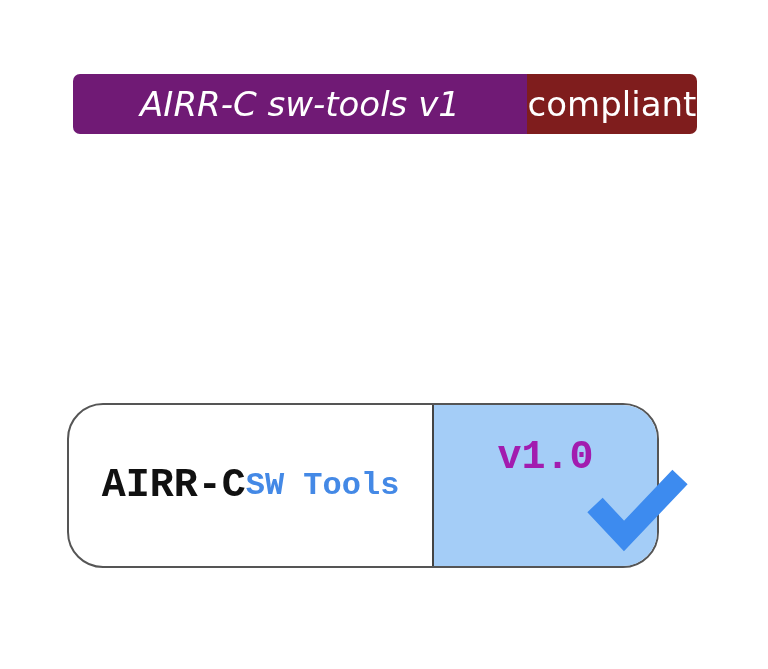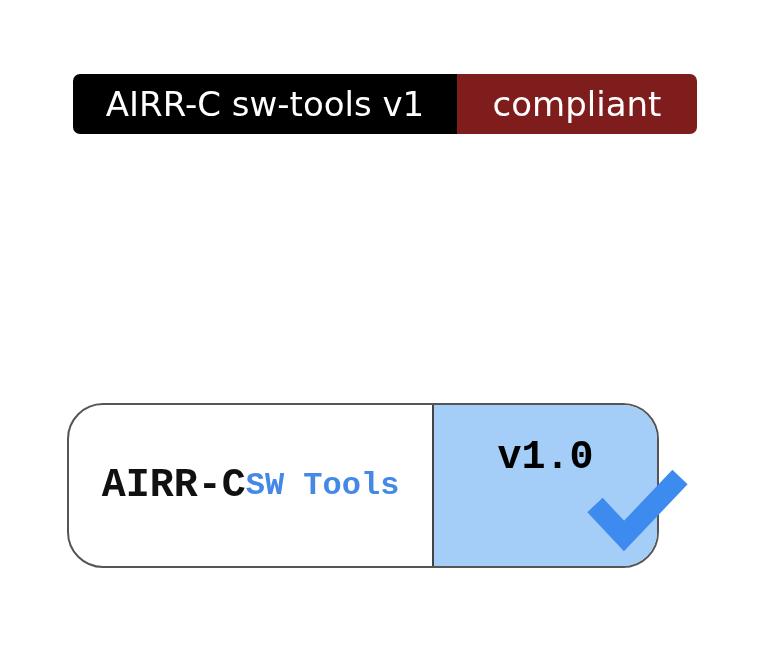--- a/index.html
+++ b/index.html
@@ -9,7 +9,7 @@
     border-radius:7px; overflow:hidden; display:flex;
     font-family:"DejaVu Sans", sans-serif; font-size:34px; color:#ffffff;
   }
-  .top-badge .left { background:#000000; width:384px; display:flex; align-items:center; justify-content:center; }
+  .top-badge .left { background:#701a75; width:454px; display:flex; align-items:center; justify-content:center;font-style:italic; }
   .top-badge .right { flex:1; display:flex; align-items:center; justify-content:center; }
   .big-badge {
     position:absolute; left:67px; top:403px; width:592px; height:165px;

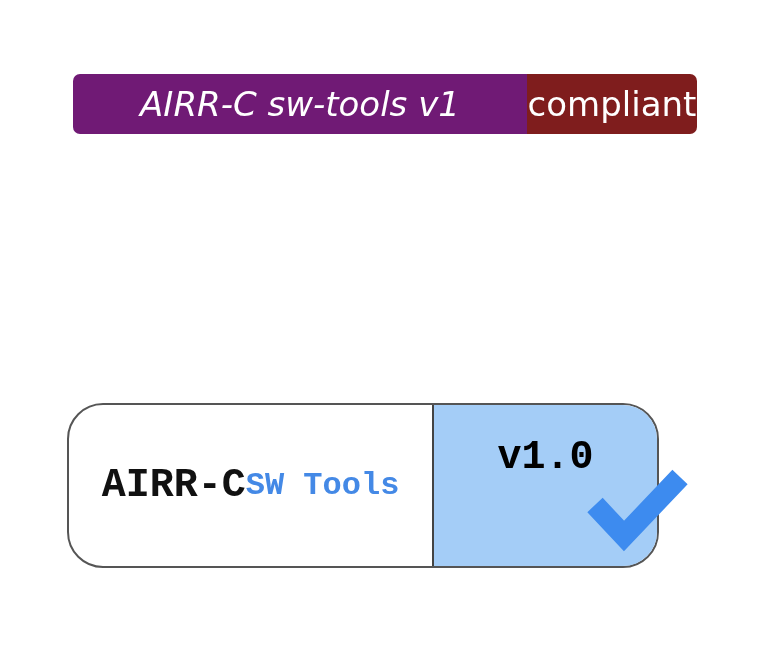--- a/index.html
+++ b/index.html
@@ -19,7 +19,7 @@
   .big-badge .name { width:363px; display:flex; flex-direction:row; align-items:center; justify-content:center; font-family:"Liberation Mono", monospace; font-weight:bold; }
   .big-badge .line1 { font-size:40px; color:#111111; line-height:56px; }
   .big-badge .line2 { font-size:32px; line-height:56px; }
-  .big-badge .ver { flex:1; border-left:2px solid #444444; display:flex; justify-content:center; font-family:"Liberation Mono", monospace; font-weight:bold; font-size:40px; color:#000000; padding-top:30px; box-sizing:border-box; }
+  .big-badge .ver { flex:1; border-left:2px solid #444444; display:flex; justify-content:center; font-family:"Liberation Mono", monospace; font-weight:bold; font-size:40px; color:#a21caf; padding-top:30px; box-sizing:border-box; }
   .check { position:absolute; left:580px; top:460px; width:115px; height:95px; }
 </style>
 </head>

